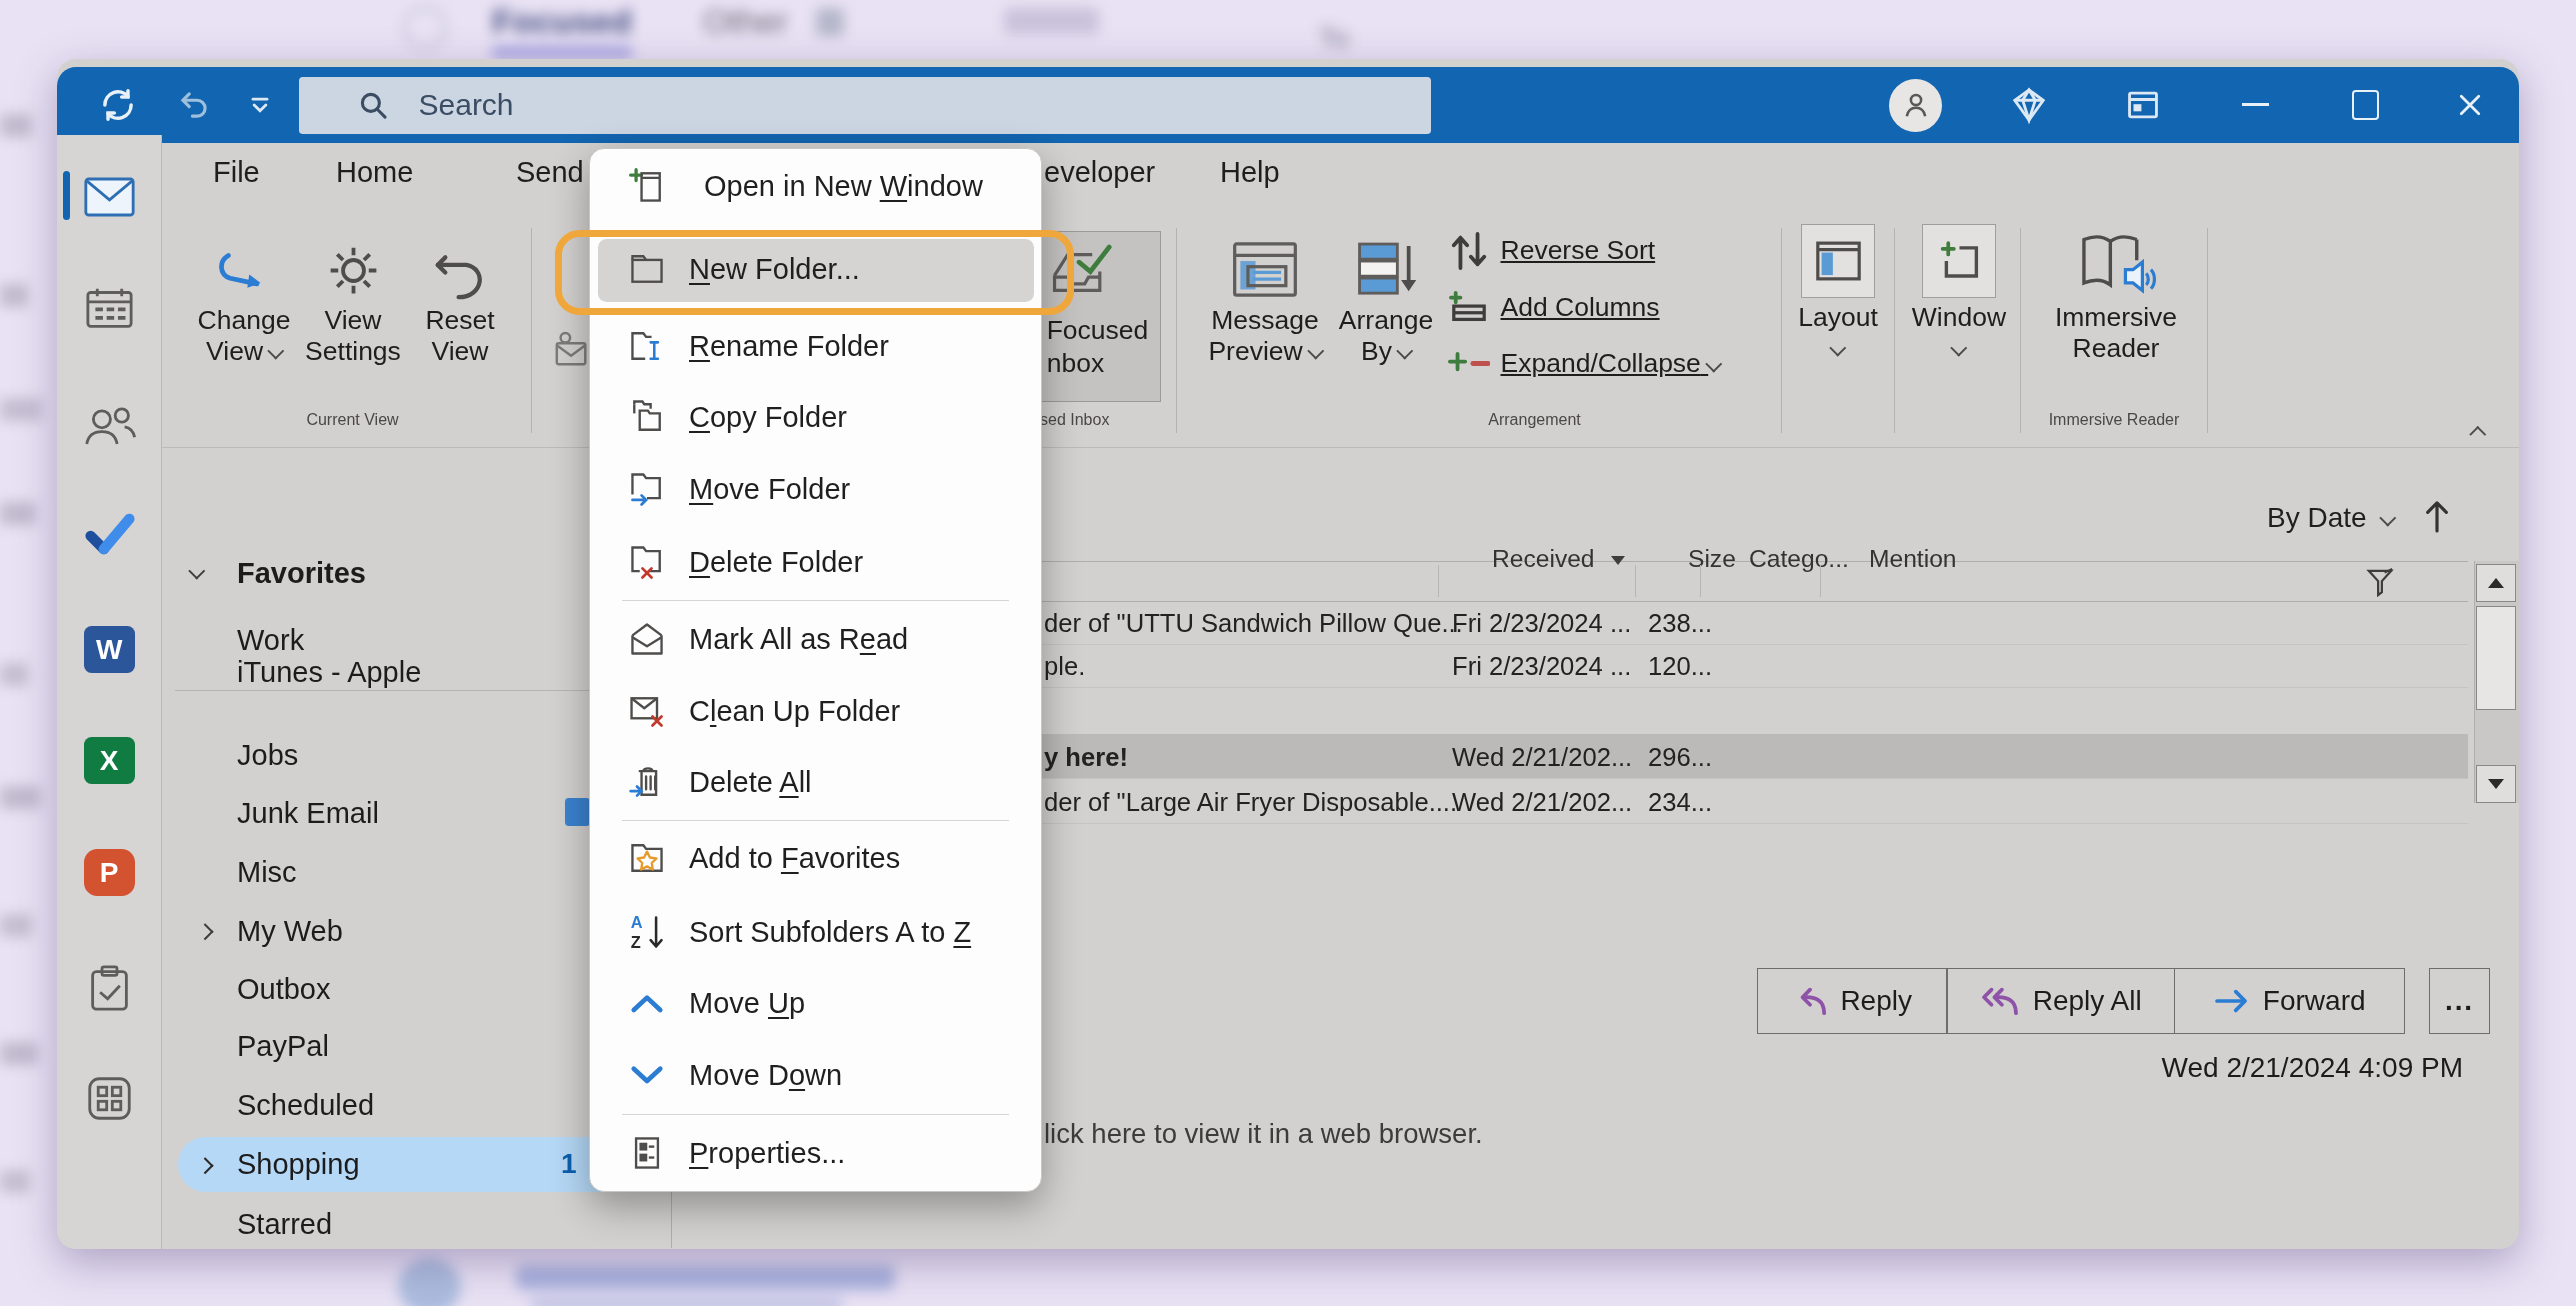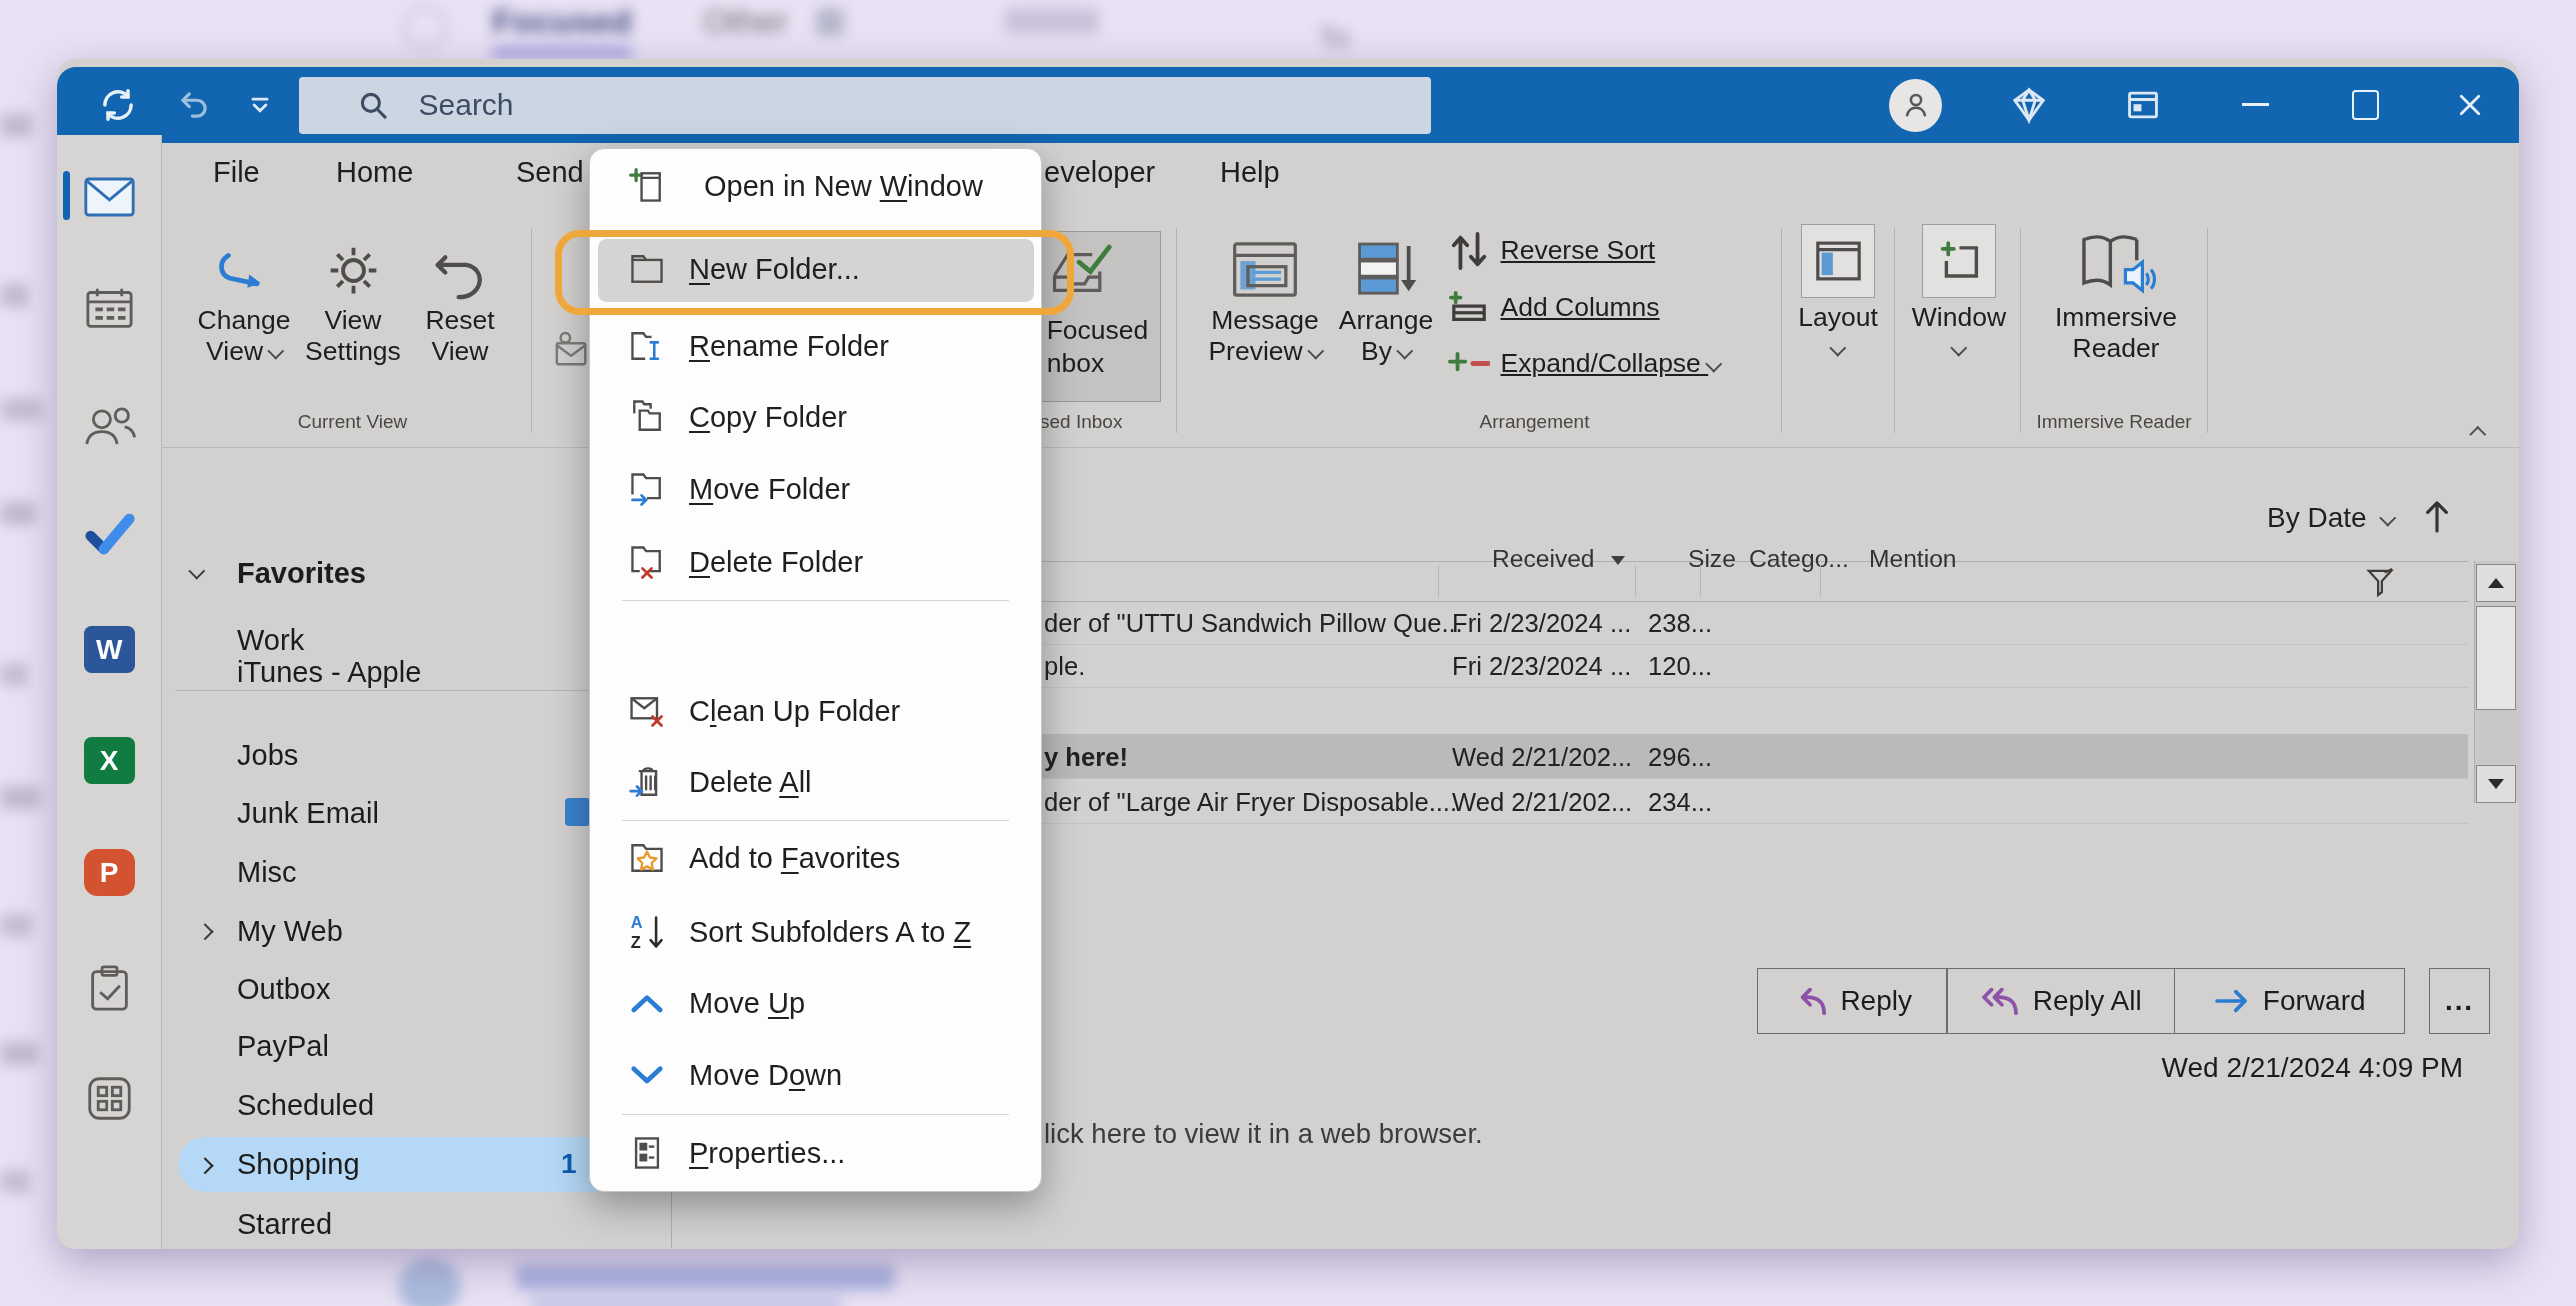--- a/index.html
+++ b/index.html
@@ -24,7 +24,7 @@
   .tab{position:absolute;top:97px;font-size:29px;color:#1e1e1e;}
   .rbtn{position:absolute;text-align:center;font-size:26.5px;color:#1e1e1e;line-height:31px;}
   .rbtn .ric{display:block;height:72px;display:flex;align-items:flex-end;justify-content:center;margin-bottom:3.8px;}
-  .glabel{position:absolute;top:352px;font-size:19px;color:#4a4846;text-align:center;}
+  .glabel{position:absolute;top:352px;font-size:16px;color:#4a4846;text-align:center;}
   .vsep{position:absolute;top:169px;height:205px;width:0.9px;background:#b5b3b1;}
   .rrow{position:absolute;height:49px;display:flex;align-items:center;font-size:26.5px;color:#1e1e1e;text-decoration:underline;}
   .rrow .ic{width:44px;display:flex;justify-content:center;margin-right:9.5px;}

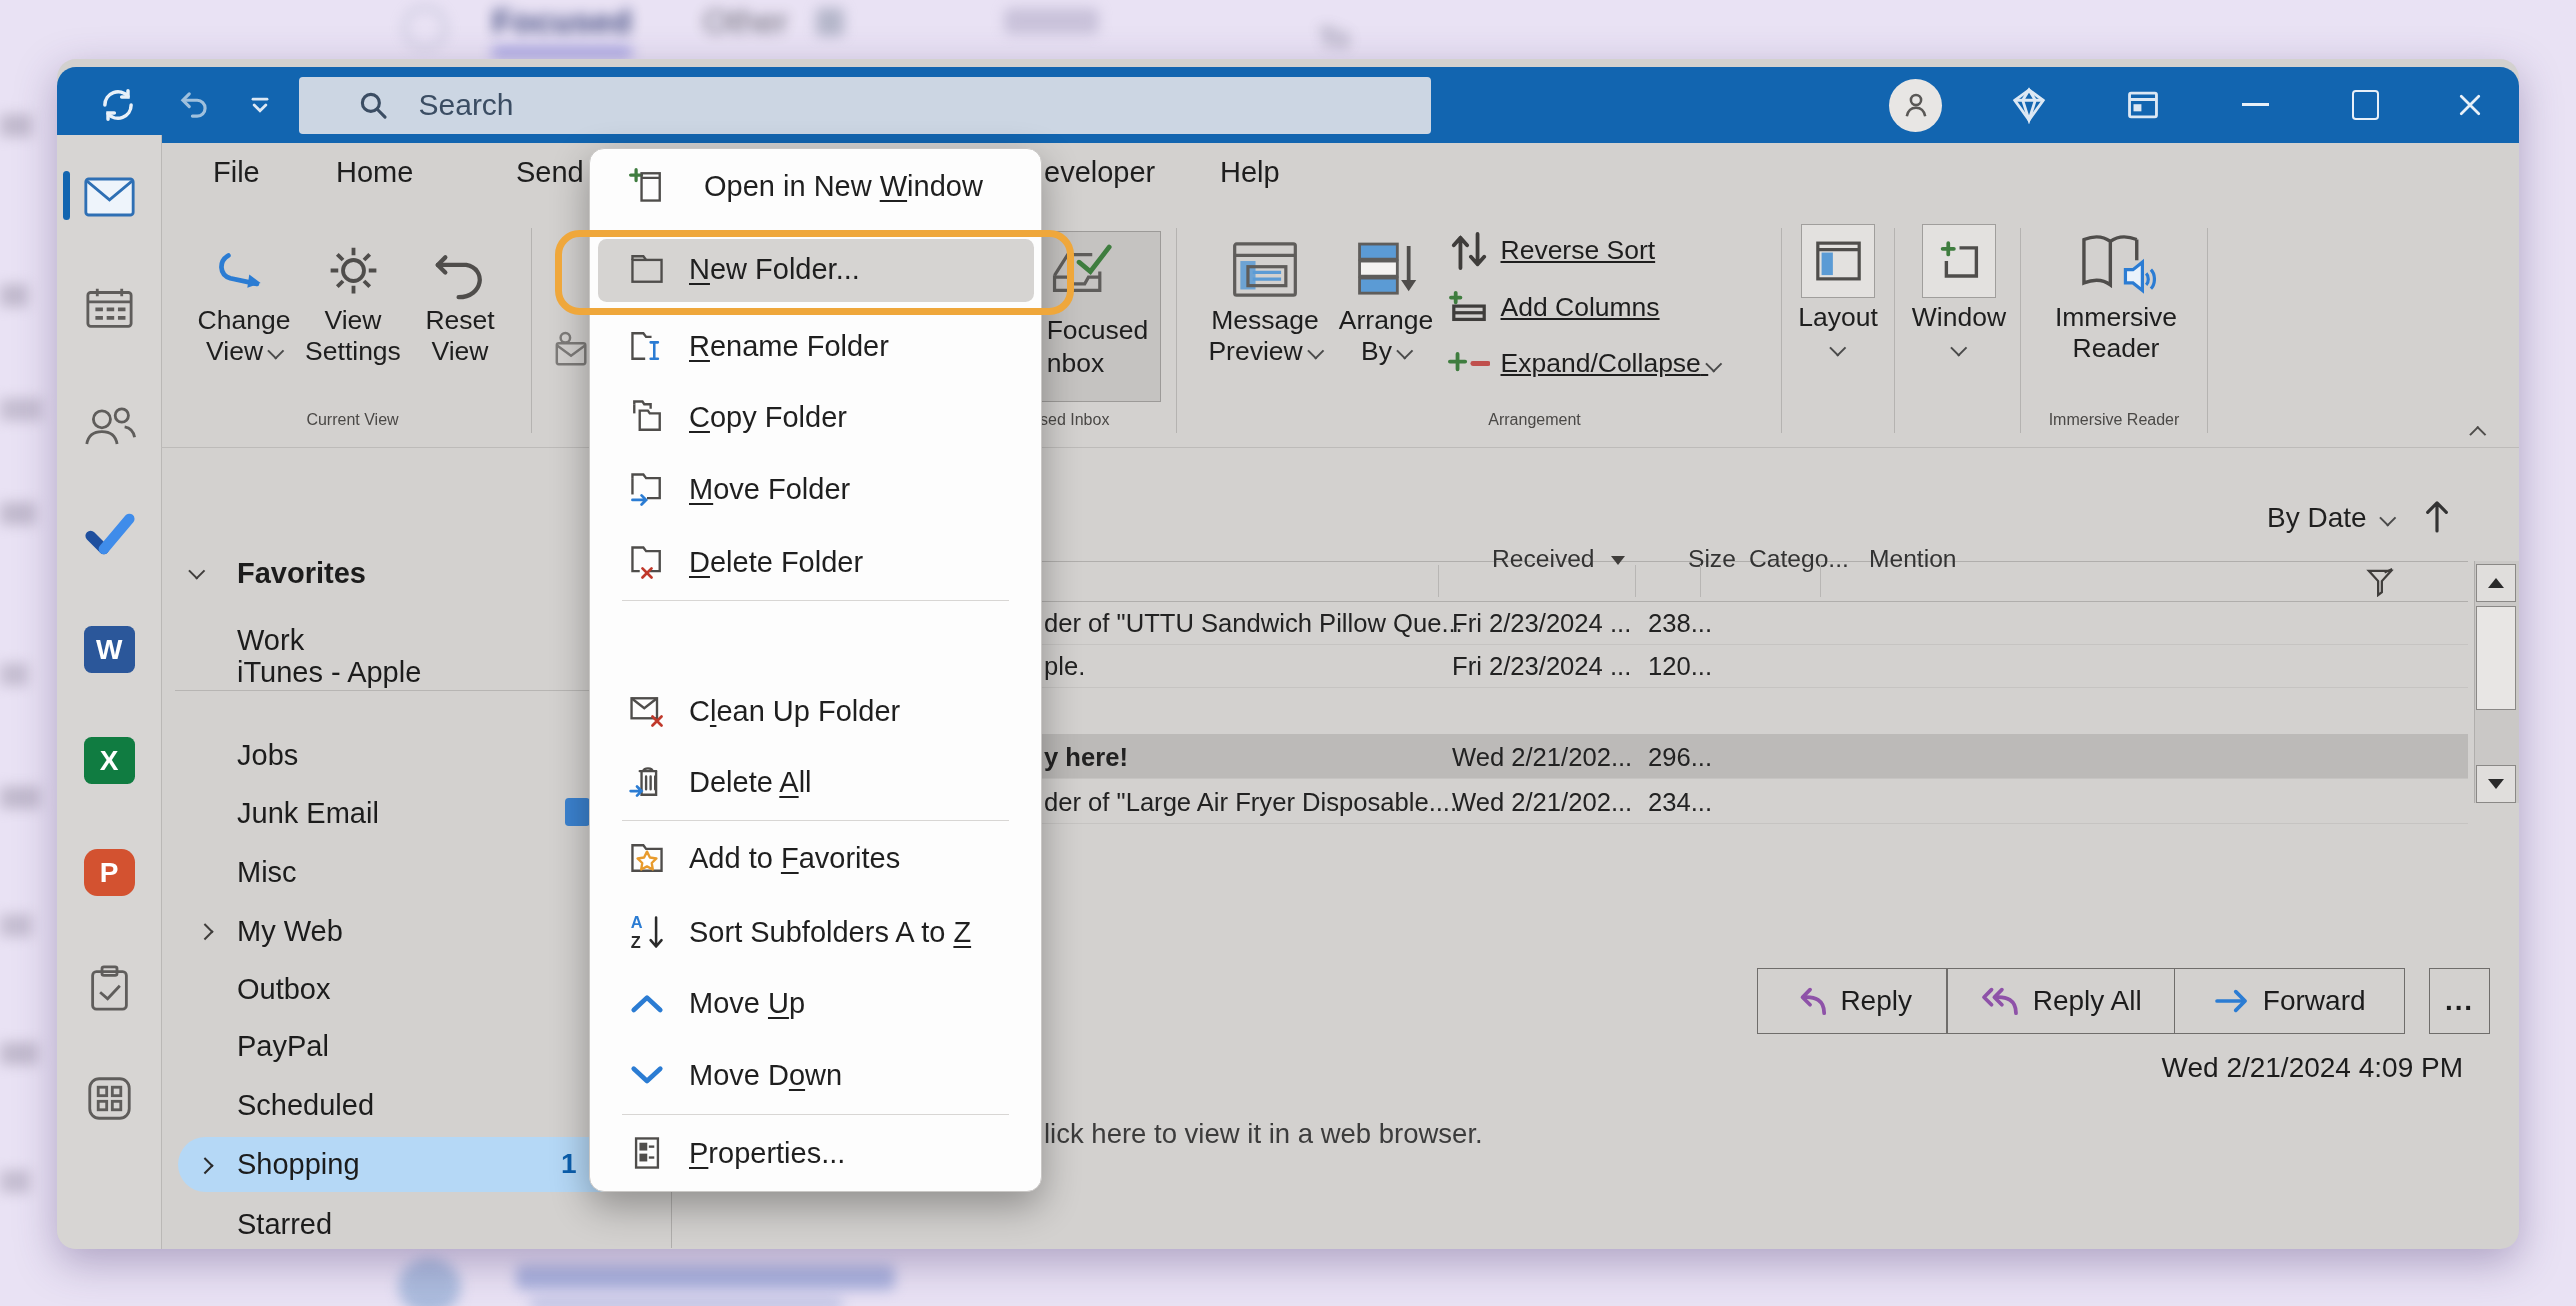--- a/index.html
+++ b/index.html
@@ -649,6 +649,18 @@
 
       <div class="msep" style="top:451px;"></div>
 
+      <div class="mi" style="top:456px;">
+        <span class="mic">
+          <svg width="40" height="40" viewBox="0 0 44 44">
+              <g fill="none" stroke="#4f4d4b" stroke-width="2.6" stroke-linejoin="round">
+                <path d="M6 18 22 6l16 12"></path>
+                <path d="M6 18v20h32V18"></path>
+                <path d="M6 20l16 10 16-10"></path>
+              </g>
+            </svg>
+        </span>
+        <span class="mit"><span>Mark All as R</span><span class="key">e</span><span>ad</span></span>
+      </div>
 
       <div class="mi" style="top:528px;">
         <span class="mic">

